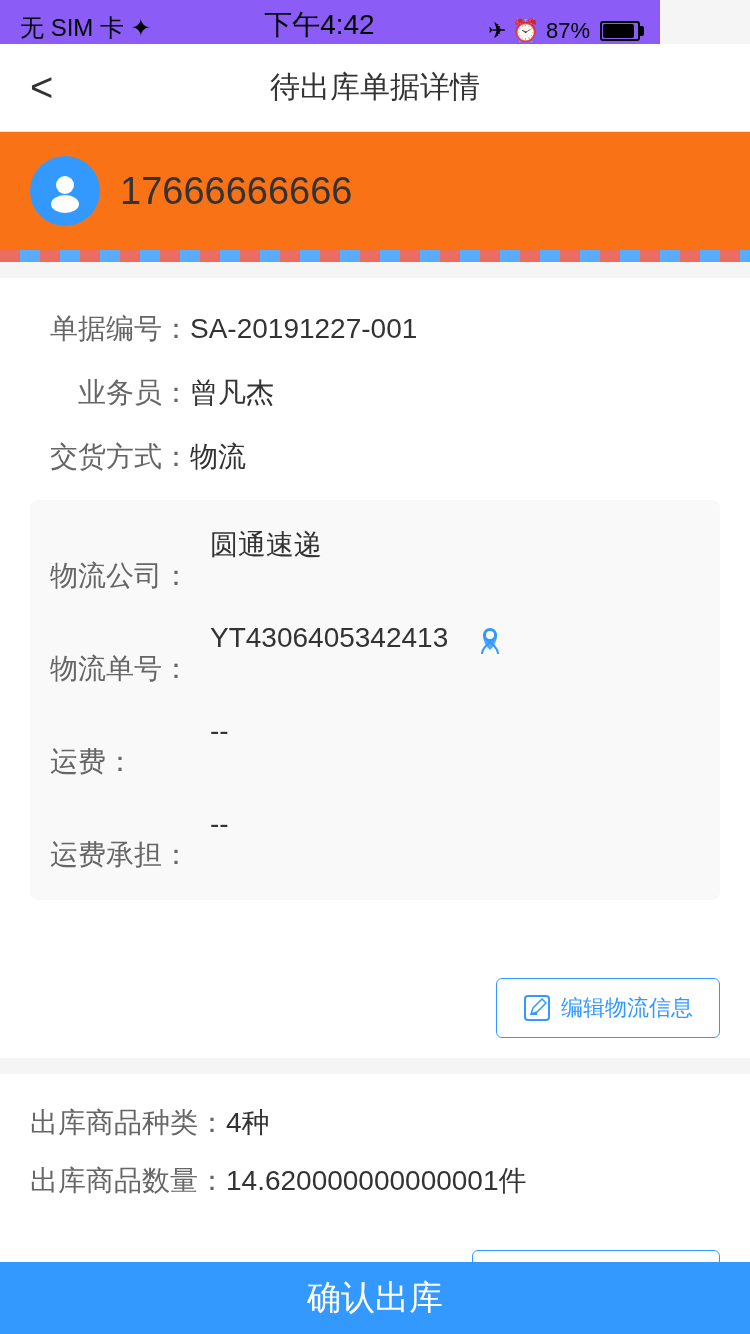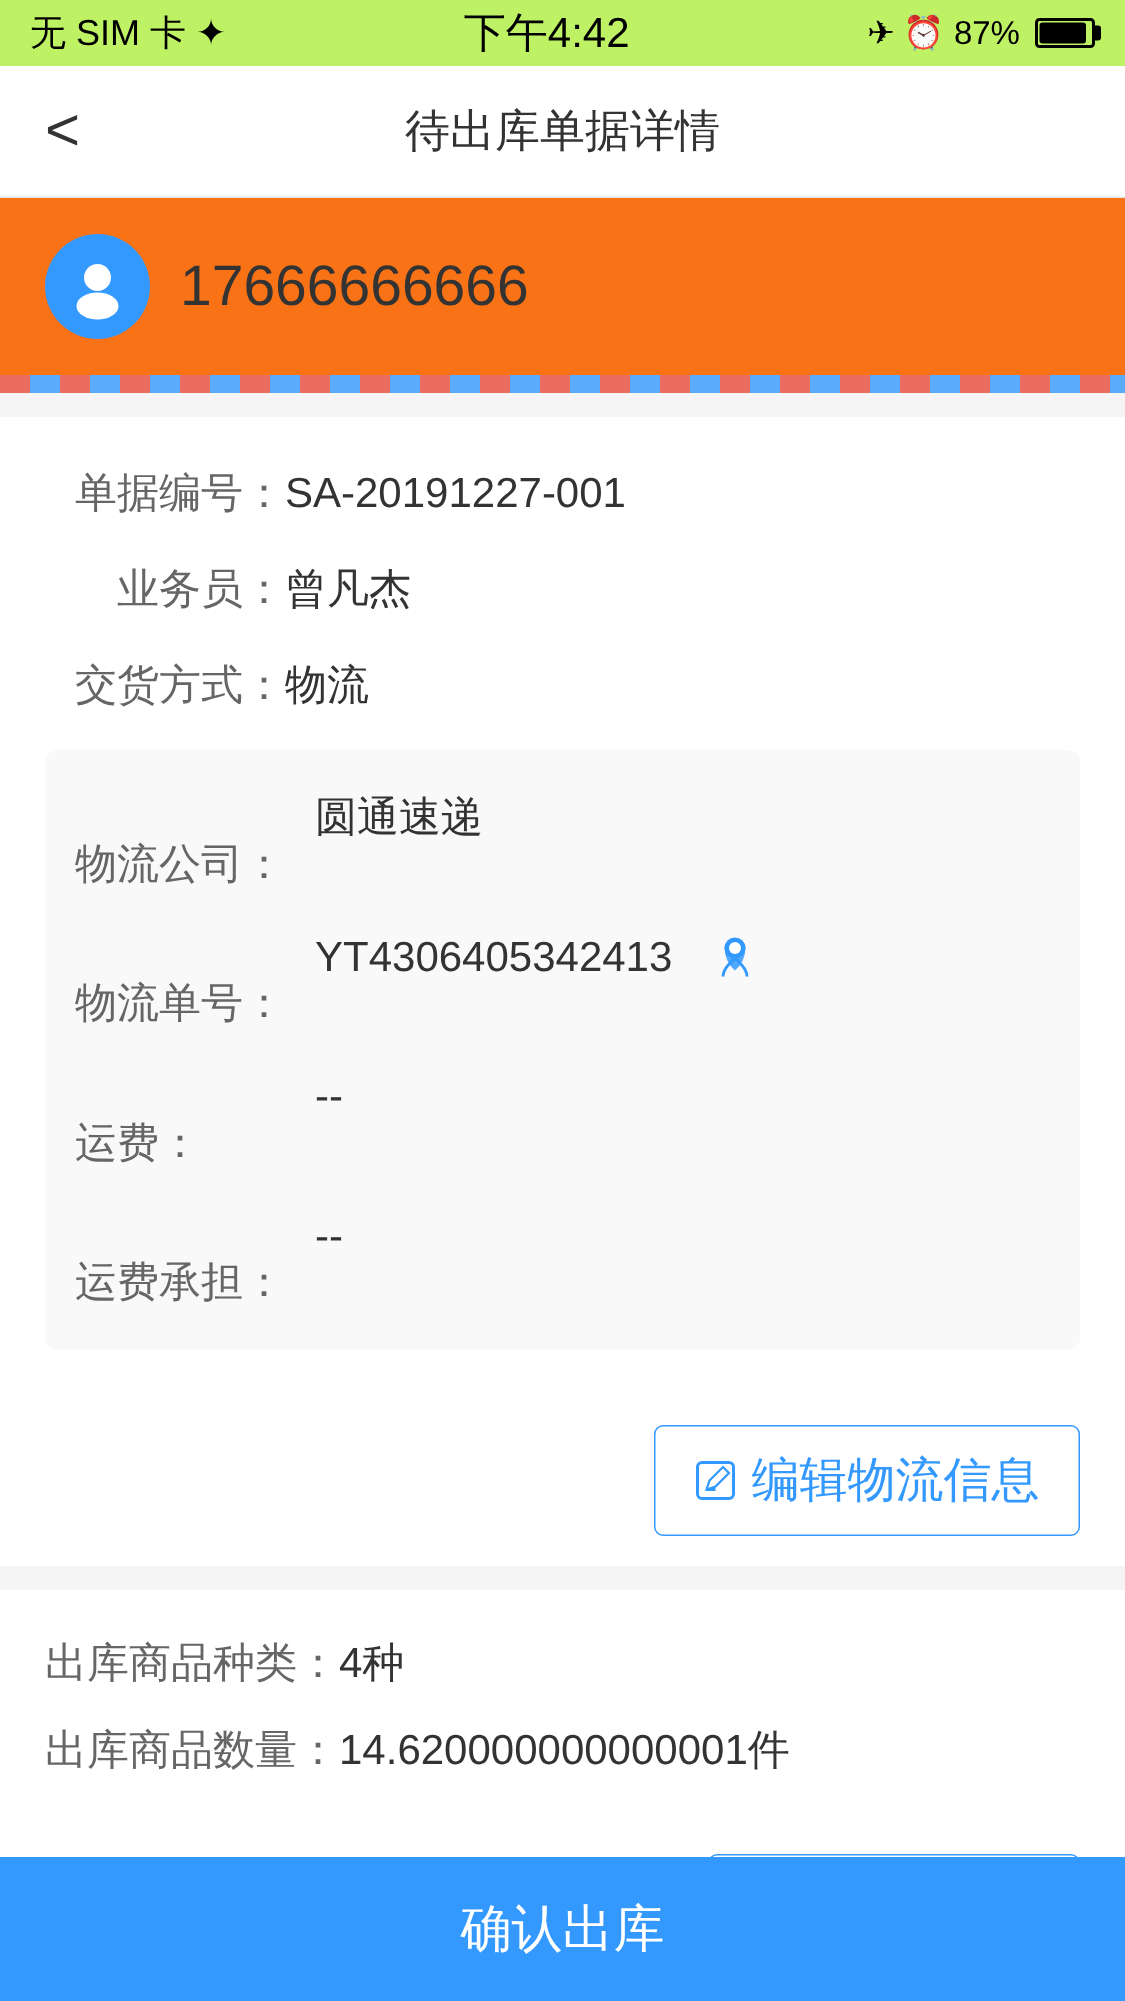--- a/index.html
+++ b/index.html
@@ -15,11 +15,11 @@
 
     
     .status-bar {
-      width: 750px;
+      width: 660px;
       height: 44px;
-      background: #bef264;
-      display: flex;
-      align-items: center;
+      background: #8b5cf6;
+      display: flex;
+      align-items: flex-end;
       justify-content: space-between;
       padding: 0 20px;
       font-size: 24px;

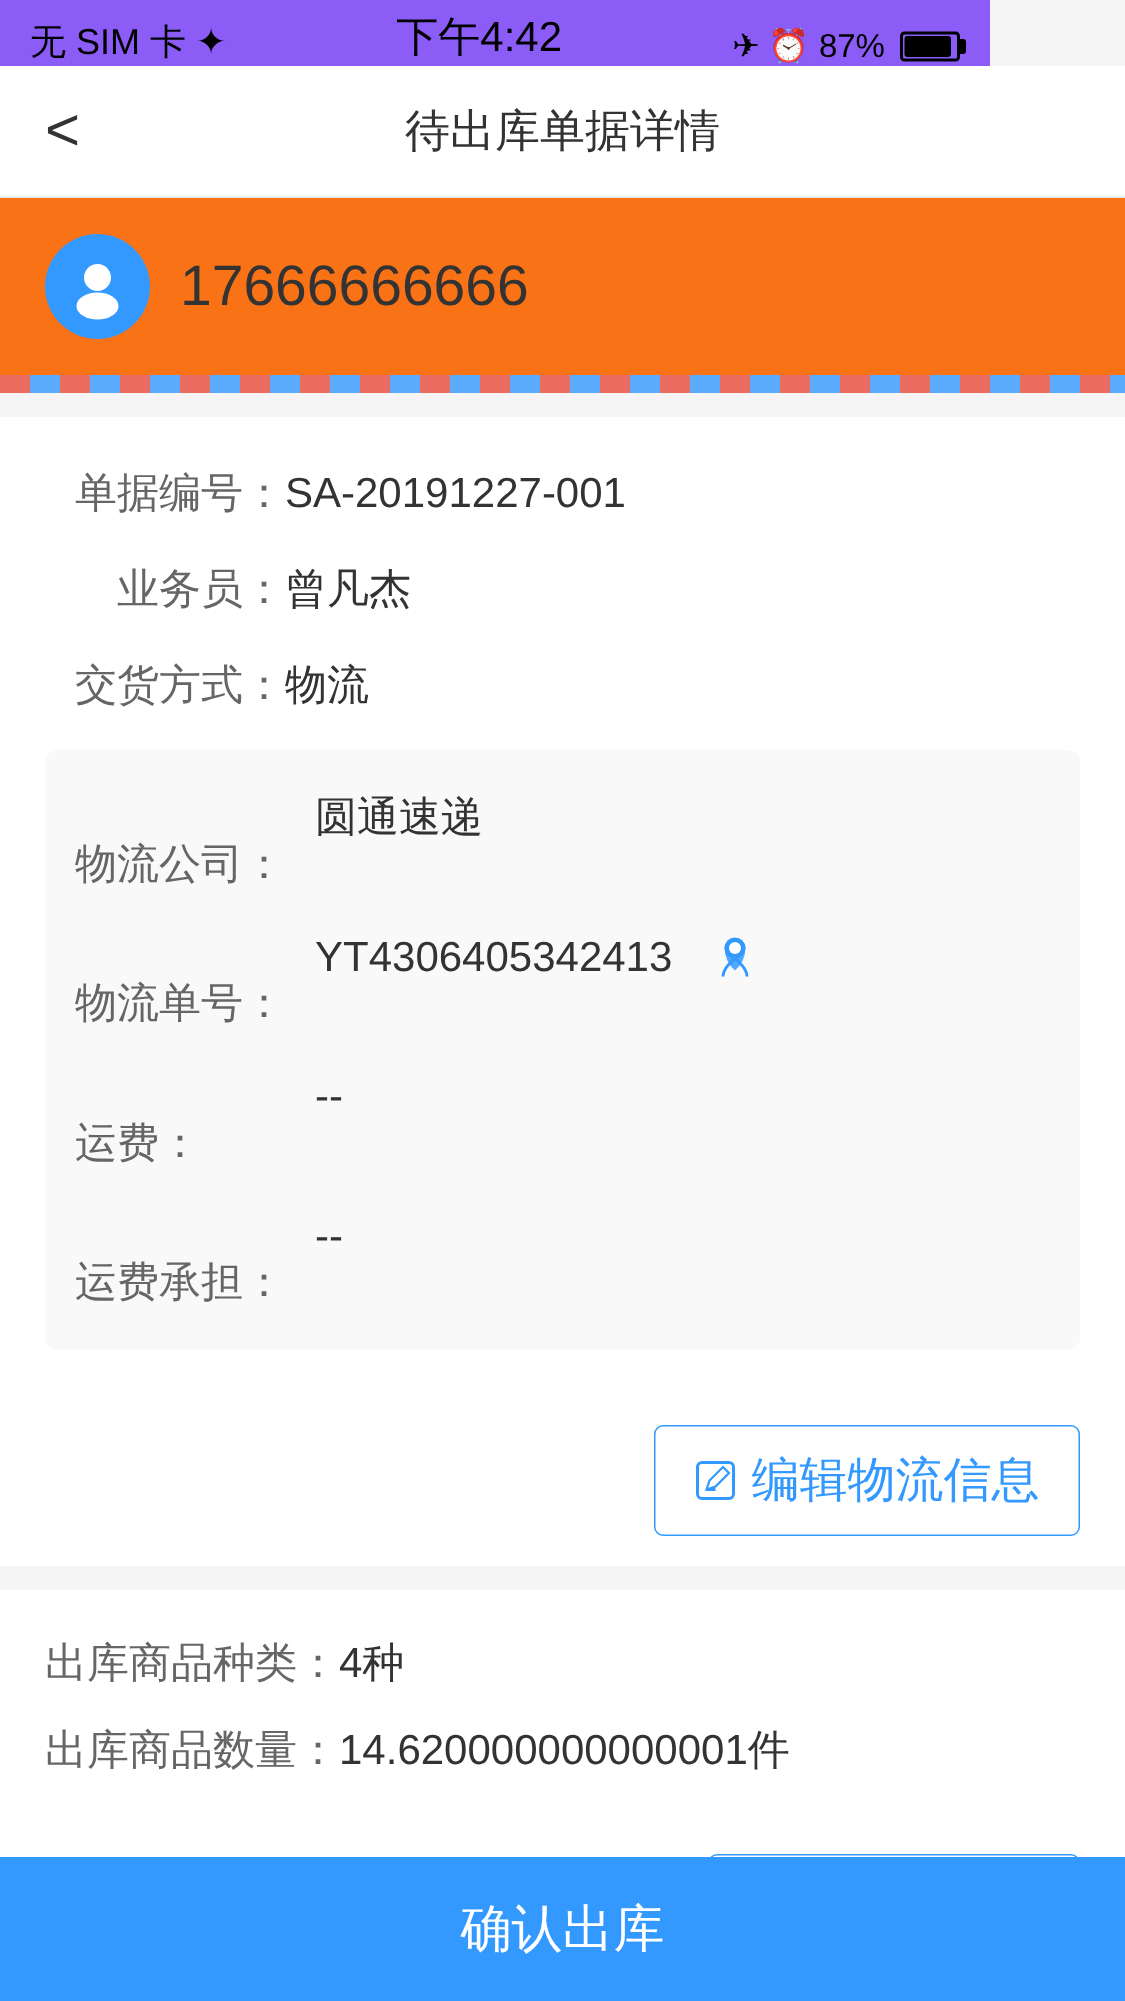--- a/index.html
+++ b/index.html
@@ -173,6 +173,7 @@
     }
     .tracking-row {
       display: flex;
+      align-items: center;
       gap: 24px;
     }
     .location-icon {

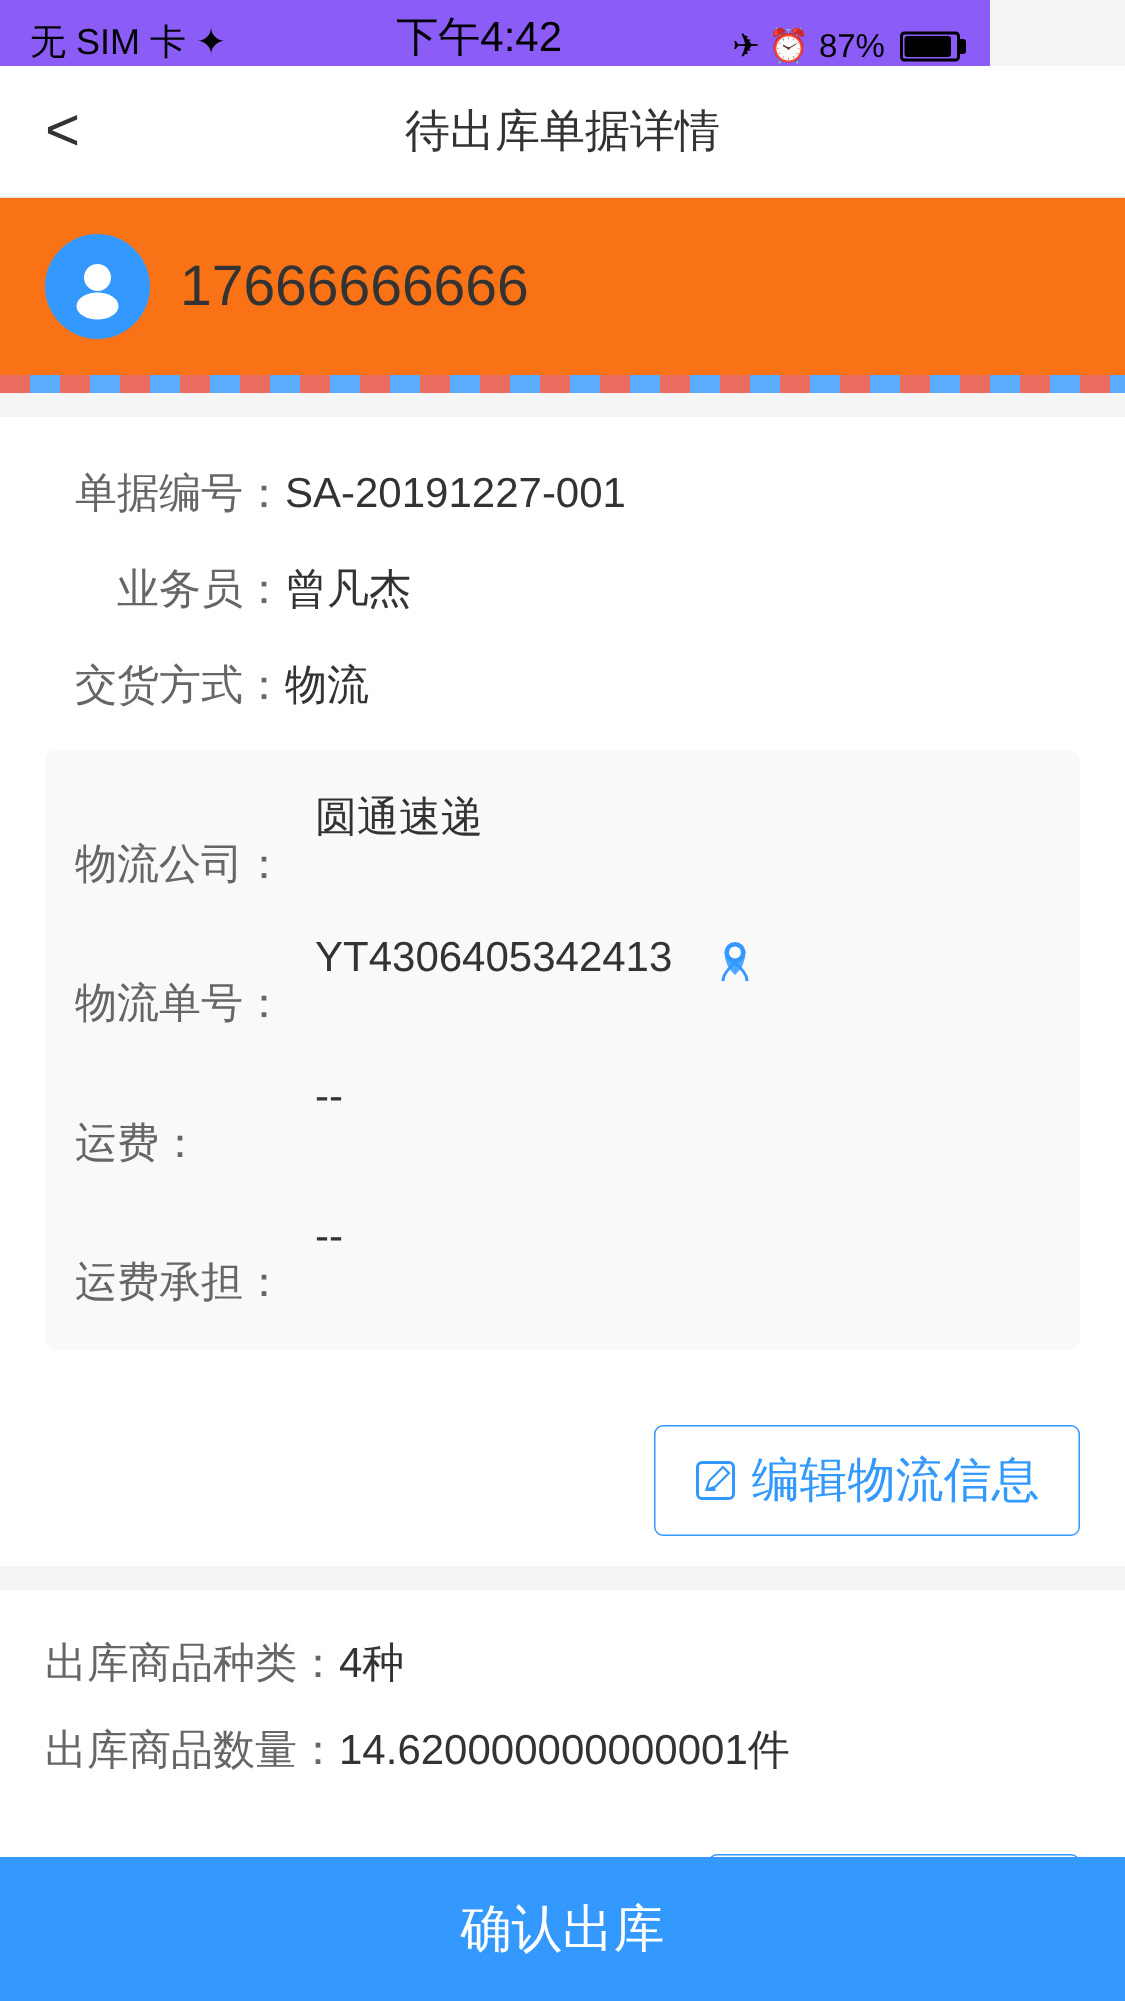--- a/index.html
+++ b/index.html
@@ -199,9 +199,10 @@
       border-radius: 6px;
       padding: 14px 26px;
       color: #3399ff;
-      font-size: 32px;
+      font-size: 22px;
       background: #fff;
       cursor: pointer;
+      margin-top: 28px;
     }
 
     

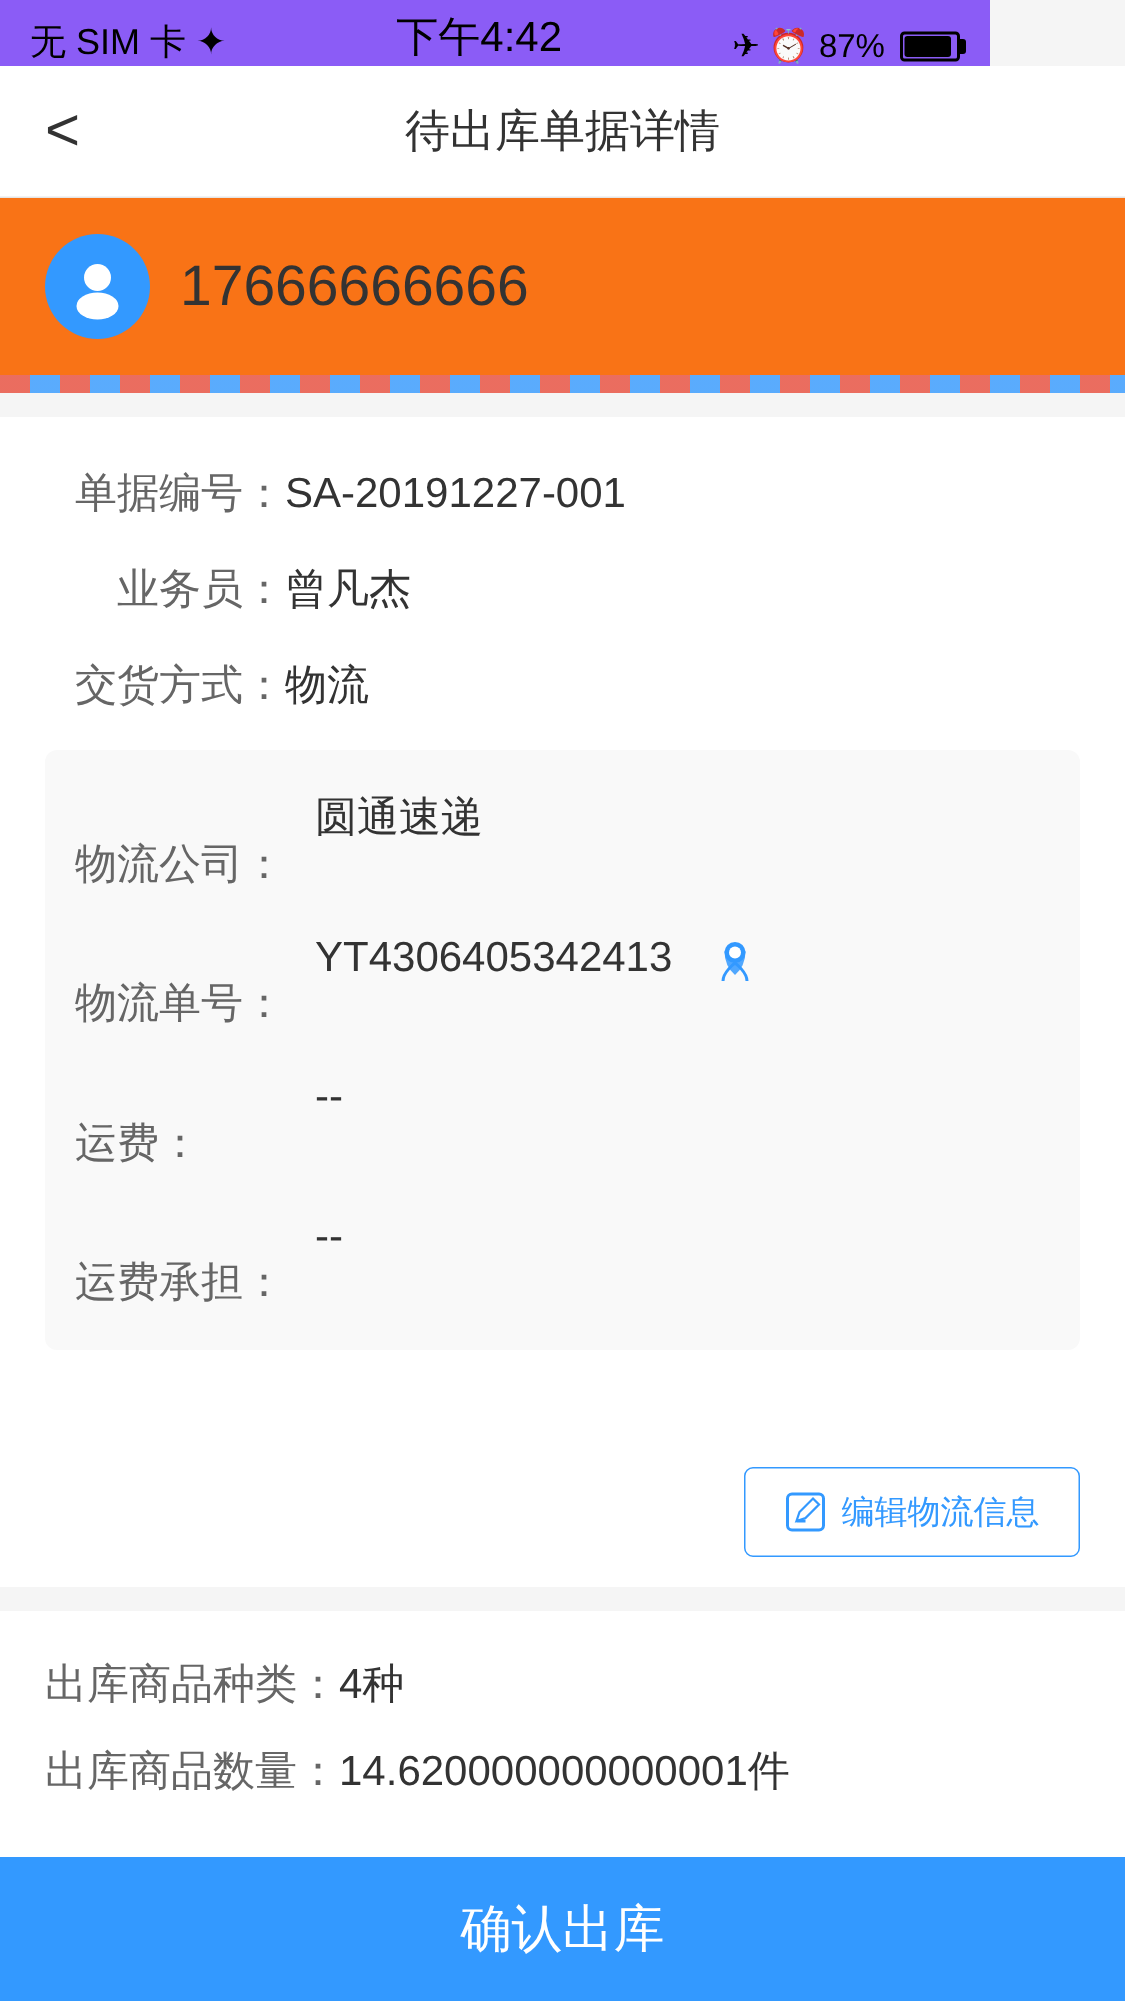--- a/index.html
+++ b/index.html
@@ -257,7 +257,7 @@
     }
     .confirm-btn {
       width: 100%;
-      height: 96px;
+      height: 72px;
       background: #3399ff;
       color: #fff;
       font-size: 34px;

